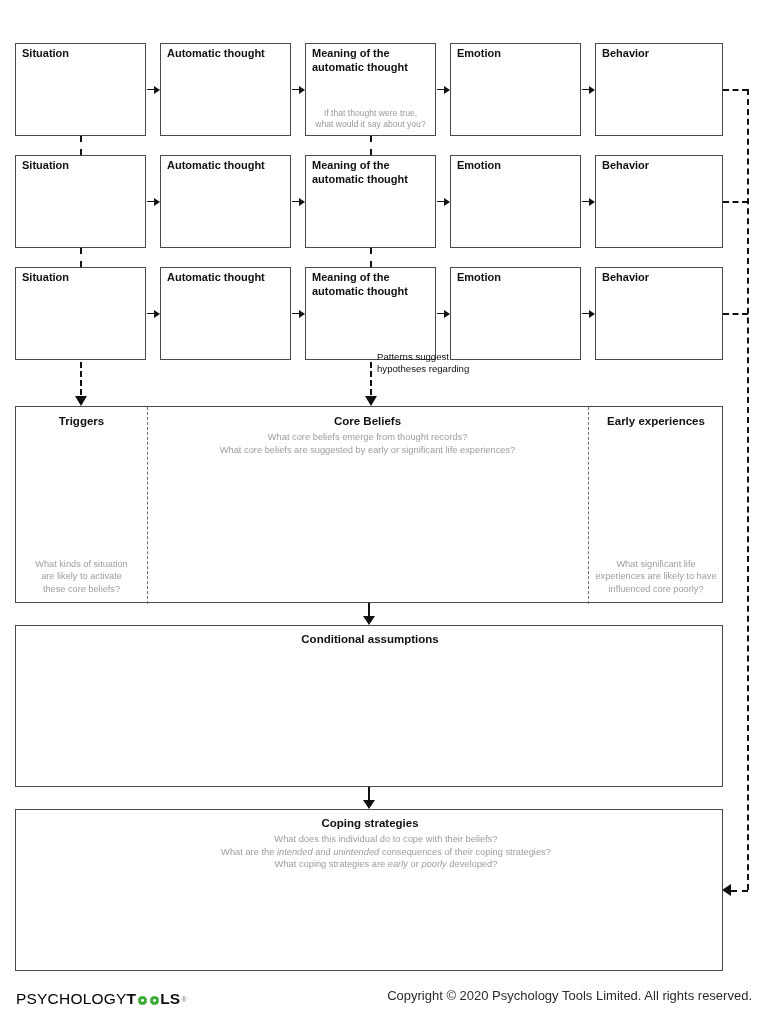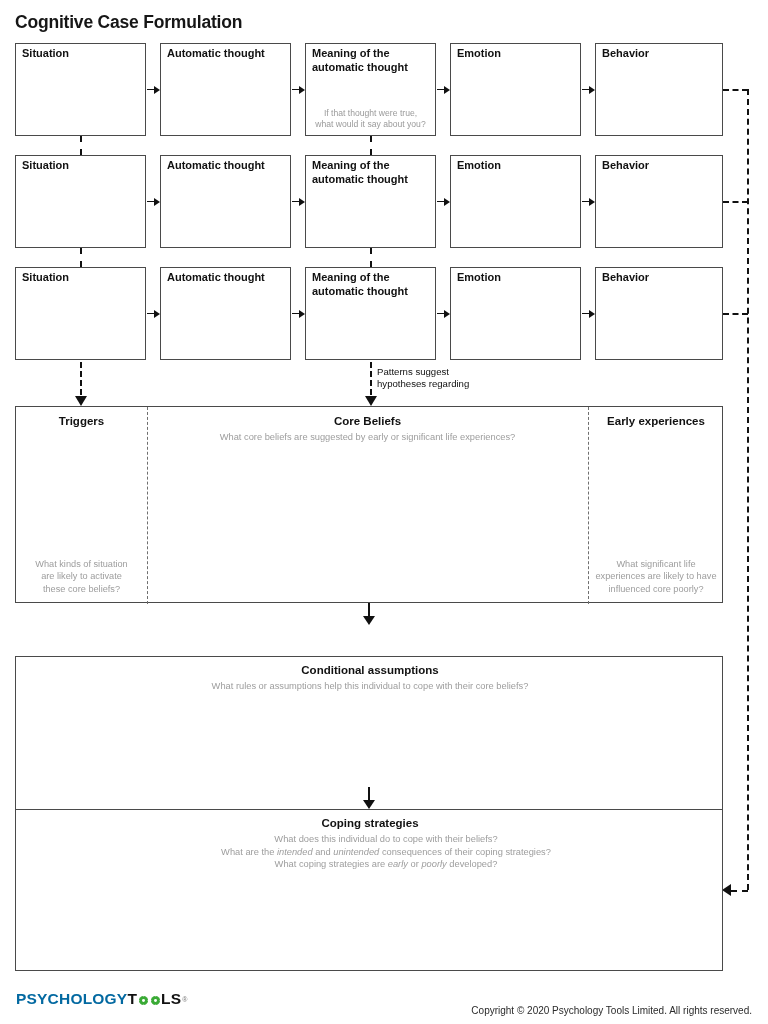--- a/index.html
+++ b/index.html
@@ -214,7 +214,6 @@
 
 <div id="page">
 
-  <div class="page-title">Cognitive Case Formulation</div>
 
   <div class="box" style="left:15px;top:43px;width:131px;height:93px;">
     <div class="box-label">Situation</div>

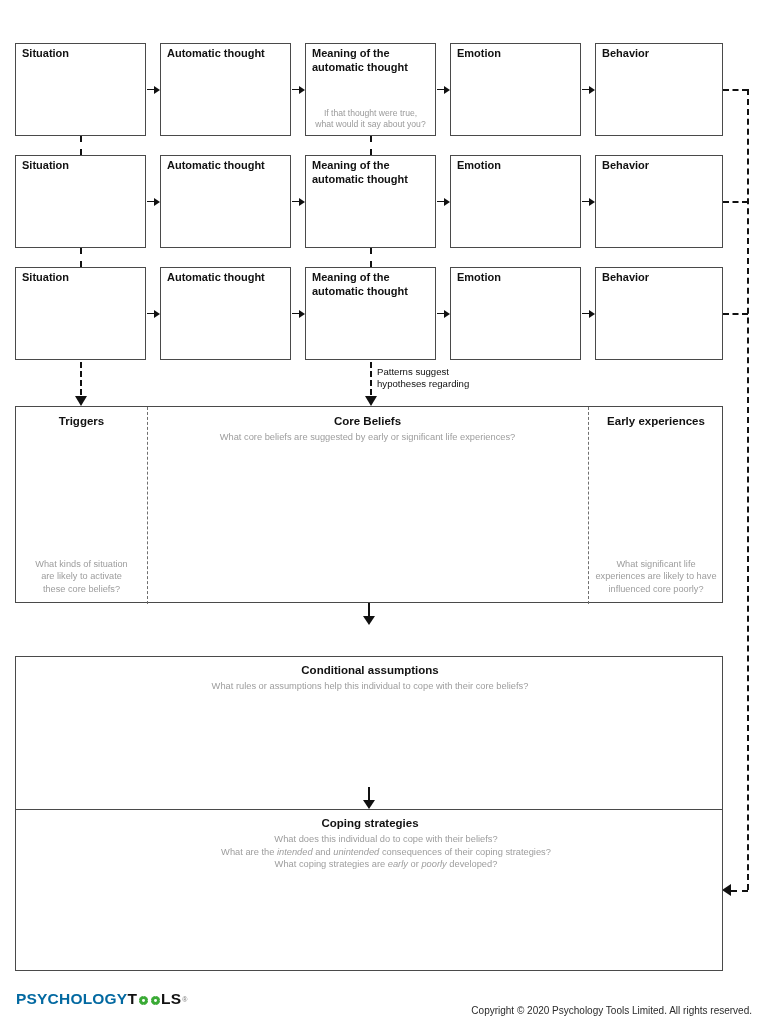--- a/index.html
+++ b/index.html
@@ -350,7 +350,7 @@
     <div class="stem" style="height:33px;"></div>
     <div class="head"></div>
   </div>
-  <div class="loop-note" style="left:377px;top:366px;white-space:pre-line;">Patterns suggest
+  <div class="loop-note" style="left:377px;top:351px;white-space:pre-line;">Patterns suggest
 hypotheses regarding</div>
 
   <div class="box" style="left:15px;top:406px;width:708px;height:197px;">

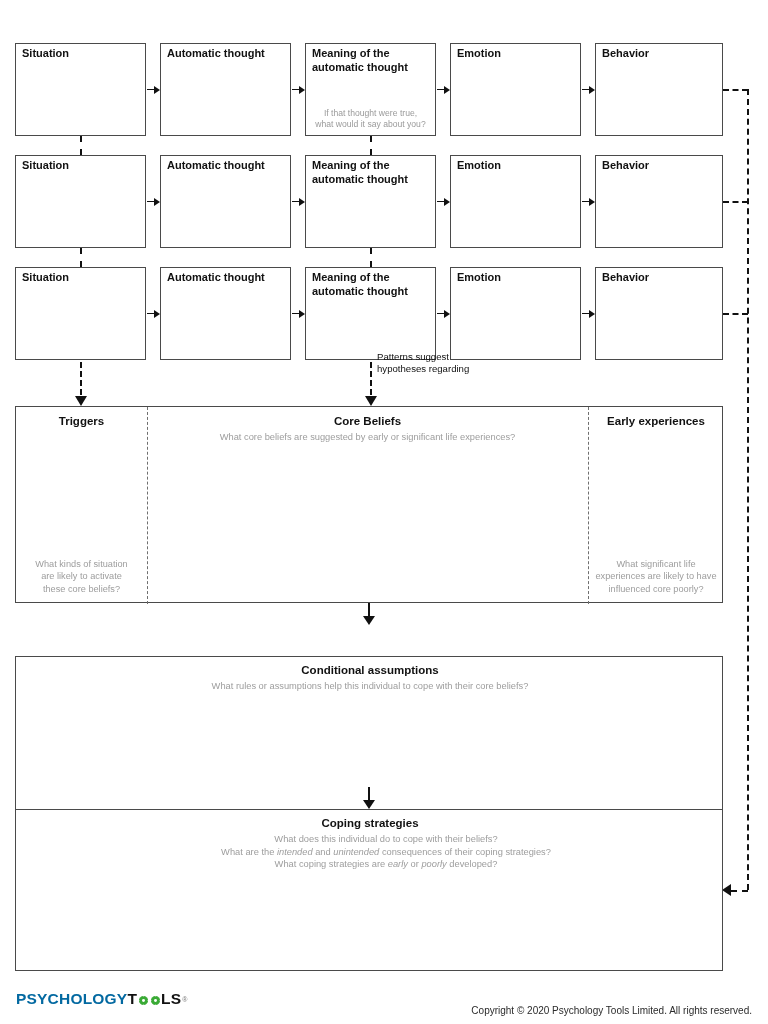--- a/index.html
+++ b/index.html
@@ -364,6 +364,7 @@
 
     <div class="panel-title" style="left:131px;top:8px;width:441px;">Core Beliefs</div>
     <div class="panel-sub" style="left:131px;top:24px;width:441px;">
+      <div>What core beliefs emerge from thought records?</div>
       <div>What core beliefs are suggested by early or significant life experiences?</div>
     </div>
 

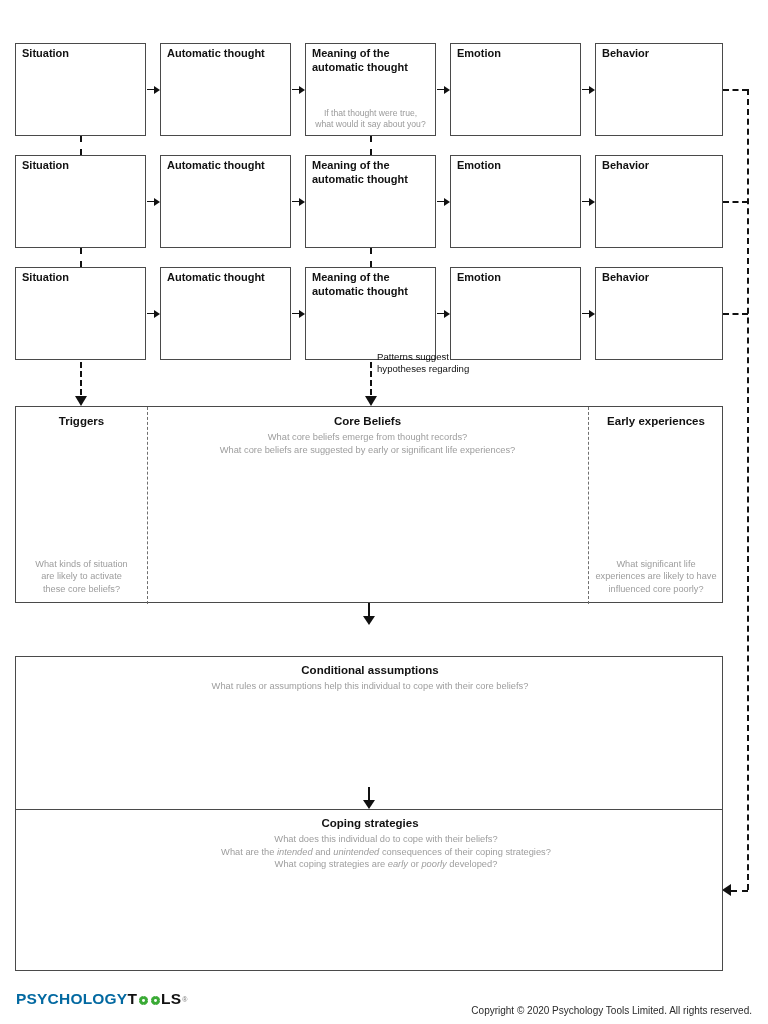--- a/index.html
+++ b/index.html
@@ -379,7 +379,7 @@
       <div class="head"></div>
   </div>
 
-  <div class="box" style="left:15px;top:625px;width:708px;height:162px;margin-top:31px;">
+  <div class="box" style="left:15px;top:625px;width:708px;height:162px;">
     <div class="panel-title" style="left:0;top:7px;width:708px;">Conditional assumptions</div>
     <div class="panel-sub" style="left:0;top:23px;width:708px;">What rules or assumptions help this individual to cope with their core beliefs?</div>
   </div>

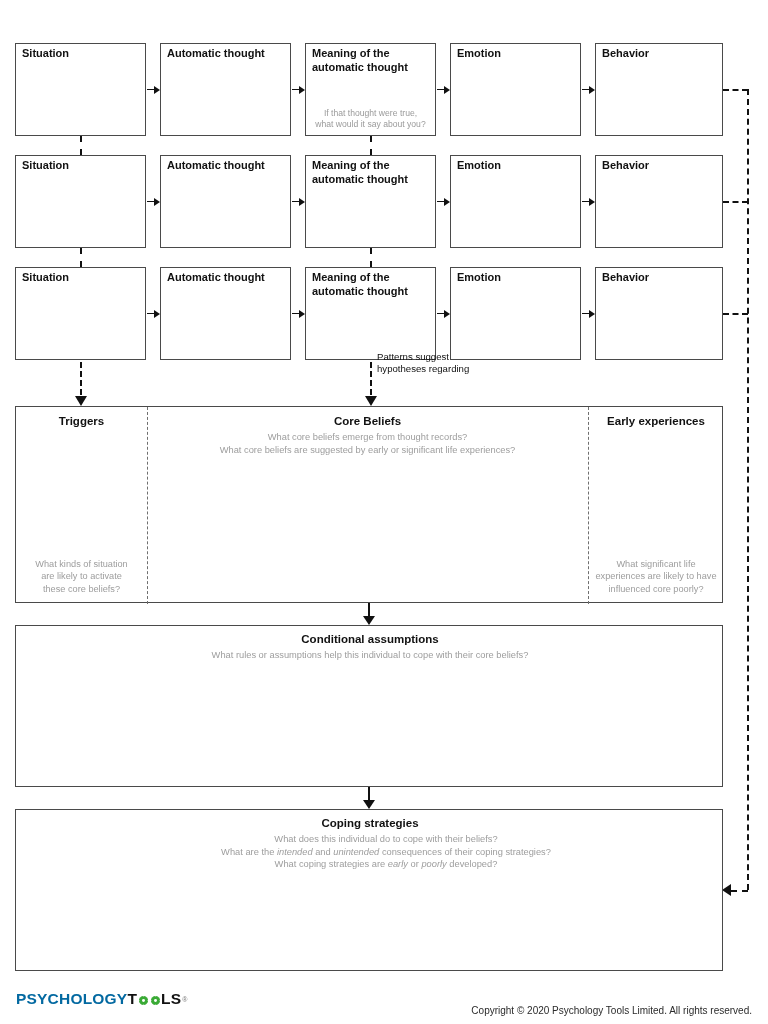--- a/index.html
+++ b/index.html
@@ -381,7 +381,6 @@
 
   <div class="box" style="left:15px;top:625px;width:708px;height:162px;">
     <div class="panel-title" style="left:0;top:7px;width:708px;">Conditional assumptions</div>
-    <div class="panel-sub" style="left:0;top:23px;width:708px;">What rules or assumptions help this individual to cope with their core beliefs?</div>
   </div>
 
   <div class="arrow-down" style="left:363px;top:787px;height:22px;">

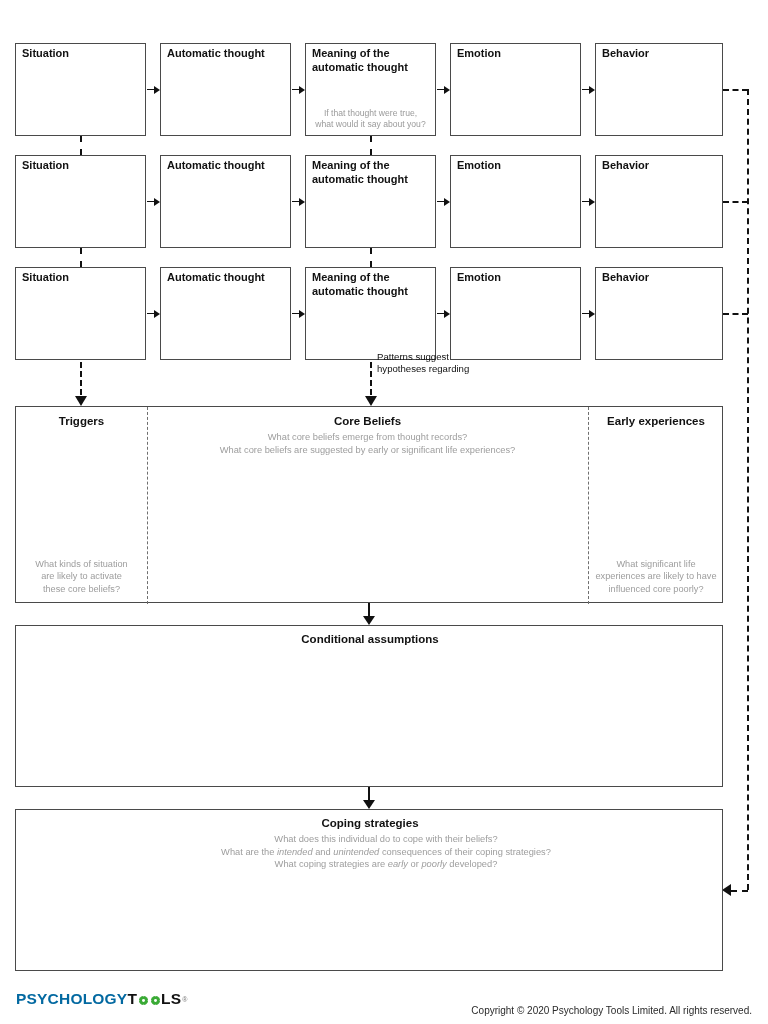--- a/index.html
+++ b/index.html
@@ -183,7 +183,7 @@
     letter-spacing: 0.2px;
     white-space: nowrap;
   }
-  .logo .lt { color: #0369a1; font-weight: bold; }
+  .logo .lt { color: #000000; font-weight: normal; }
   .logo .bk { color: #111; font-weight: bold; }
   .logo .gear {
     display: inline-block;

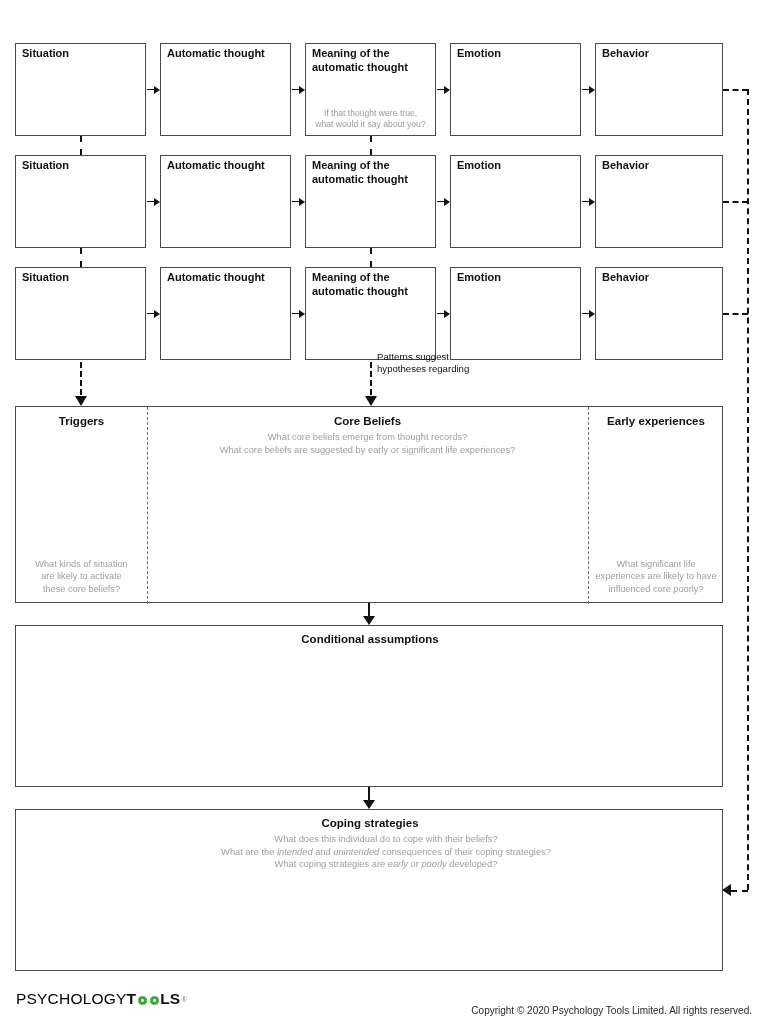--- a/index.html
+++ b/index.html
@@ -203,8 +203,8 @@
   .copyright {
     position: absolute;
     right: 16px;
-    bottom: 8px;
-    font-size: 10px;
+    bottom: 21px;
+    font-size: 13px;
     color: #2b2b2b;
     white-space: nowrap;
   }

